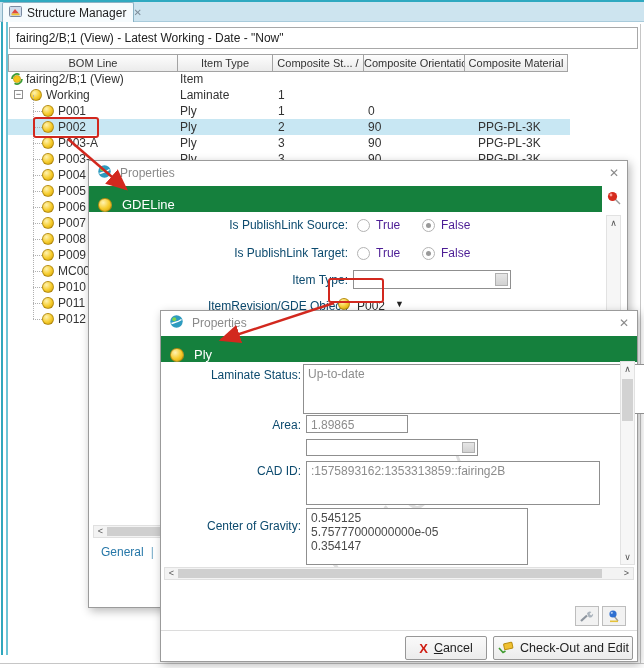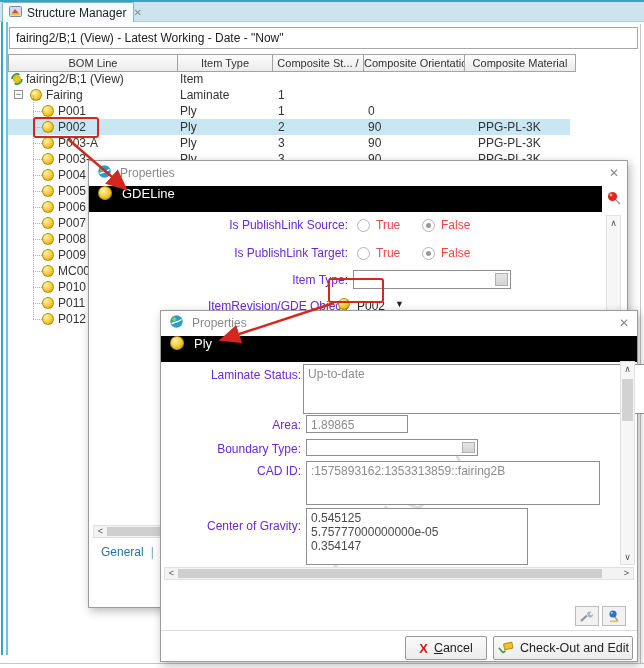--- a/index.html
+++ b/index.html
@@ -24,7 +24,7 @@
 
   
   .hcell { position:absolute; top:54px; height:18px; background:linear-gradient(#fdfdfd,#ebebeb); border:1px solid #a3a3a3; font-size:11px; color:#333; text-align:center; line-height:16px; overflow:hidden; white-space:nowrap; }
-  .c0{left:8px;width:170px;} .c1{left:177px;width:96px;} .c2{left:272px;width:92px;} .c3{left:363px;width:102px;} .c4{left:464px;width:112px;}
+  .c0{left:8px;width:170px;} .c1{left:177px;width:96px;} .c2{left:272px;width:92px;} .c3{left:363px;width:102px;} .c4{left:464px;width:104px;}
 
   .trow { position:absolute; left:8px; width:562px; height:16px; font-size:12px; color:#333; }
   .trow.hl { background:#c8e7f3; }

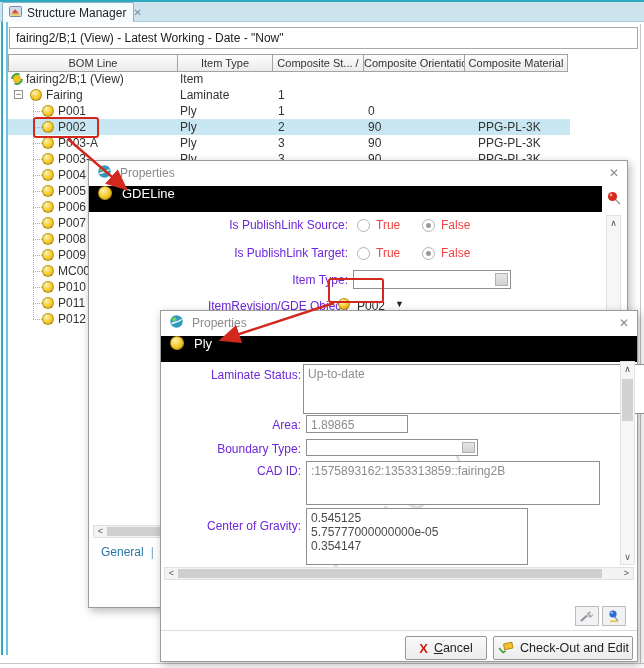--- a/index.html
+++ b/index.html
@@ -137,7 +137,7 @@
       <div class="trow" style="top: 87px;">
         <span class="exp" style="left: 6px;">−</span>
         <span class="ball" style="top: 2px; left: 22px;"></span>
-        <span class="tlab" style="left: 38px;">Fairing</span>
+        <span class="tlab" style="left: 38px;">Working</span>
         <span class="cell ct">Laminate</span>
         <span class="cell cs">1</span>
       </div>

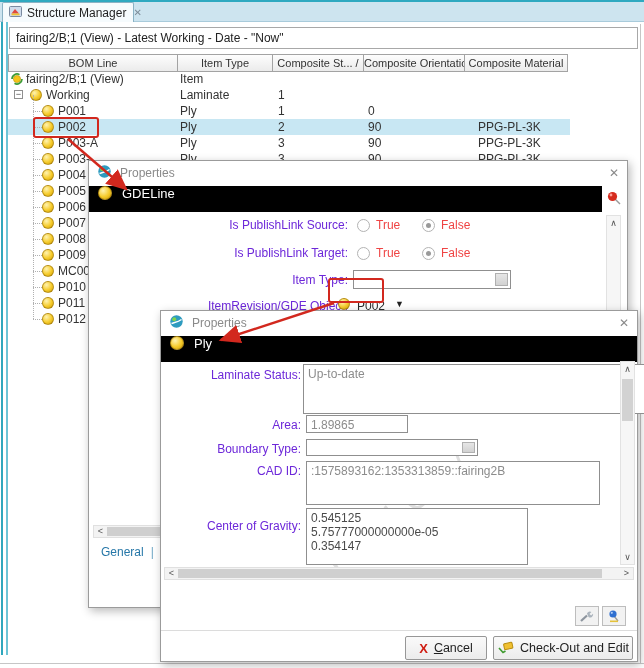--- a/index.html
+++ b/index.html
@@ -47,7 +47,7 @@
   .dtitle { position:absolute; left:0; top:0; right:0; height:24px; display:flex; align-items:center; gap:8px; padding:0 8px; }
   .dtext { font-size:12px; color:#8a8a8a; }
   .dclose { margin-left:auto; font-size:12px; color:#8a8a8a; }
-  .theader { position:absolute; left:0; top:25px; height:26px; background:#000000; display:flex; align-items:flex-start; }
+  .theader { position:absolute; left:0; top:25px; height:26px; background:#15803d; display:flex; align-items:flex-end; }
   .th1 { width:513px; } .th2 { width:476px; }
   .theader .ball { position:static; margin-left:9px; }
   .htext { color:#fff; font-size:13px; margin-left:10px; }

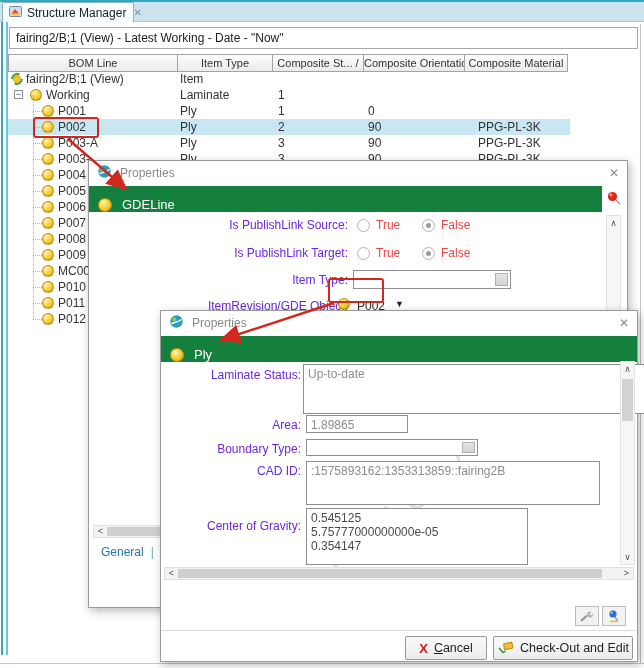--- a/index.html
+++ b/index.html
@@ -64,7 +64,7 @@
   .hscroll .sarrow { width:13px; line-height:11px; }
   .hthumb { height:9px; background:#cfcfcf; }
 
-  .flabel { position:absolute; left:0; text-align:right; font-size:12px; color:#6d28d9; white-space:nowrap; }
+  .flabel { position:absolute; left:0; text-align:right; font-size:12px; color:#0c4a6e; white-space:nowrap; }
   .dlg1 .flabel { width:259px; }
   .dlg2 .flabel { width:140px; }
   .radio { position:absolute; width:13px; height:13px; border:1px solid #b3b3b3; border-radius:50%; background:#fff; }

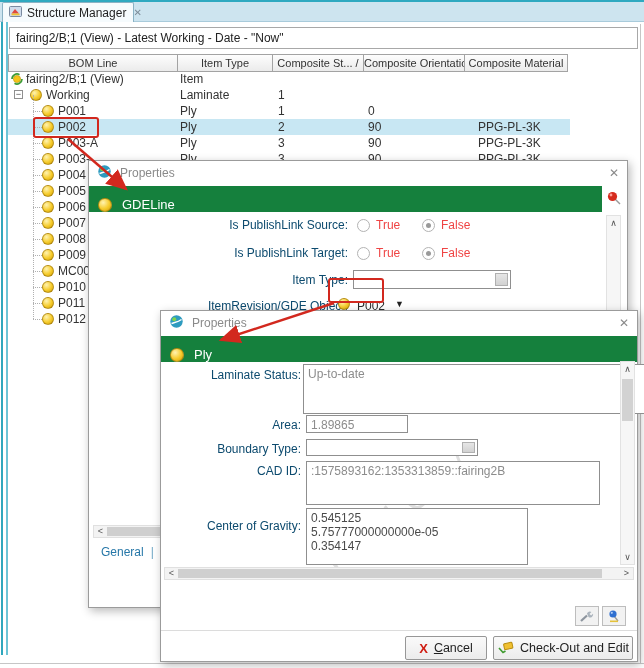--- a/index.html
+++ b/index.html
@@ -69,7 +69,7 @@
   .dlg2 .flabel { width:140px; }
   .radio { position:absolute; width:13px; height:13px; border:1px solid #b3b3b3; border-radius:50%; background:#fff; }
   .radio.sel::after { content:""; position:absolute; left:3px; top:3px; width:5px; height:5px; border-radius:50%; background:#9a9a9a; }
-  .rlabel { position:absolute; font-size:12px; color:#ef4444; }
+  .rlabel { position:absolute; font-size:12px; color:#4c1d95; }
   .tbox { position:absolute; border:1px solid #8f8f8f; background:#fff; font-size:12px; color:#8c8c8c; padding:2px 4px; overflow:hidden; white-space:pre-line; line-height:14px; }
   .ddsq { position:absolute; right:2px; top:2px; width:13px; bottom:2px; background:linear-gradient(#e6e6e6,#d2d2d2); border:1px solid #b0b0b0; }
   .plink { position:absolute; font-size:12px; color:#2b2b2b; text-decoration:underline; }

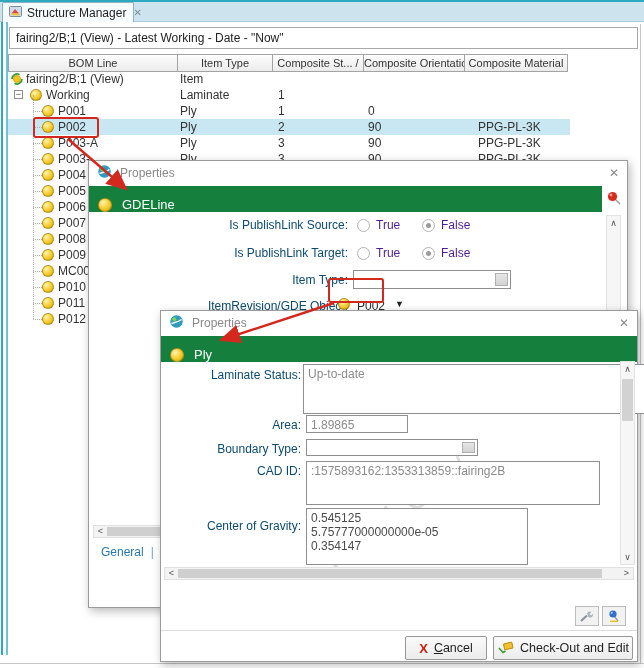--- a/index.html
+++ b/index.html
@@ -305,7 +305,6 @@
     <div class="flabel" style="top:107px">Area:</div>
     <div class="tbox" style="left:145px;top:104px;width:102px;height:18px">1.89865</div>
 
-    <div class="flabel" style="top:131px">Boundary Type:</div>
     <div class="tbox" style="left:145px;top:128px;width:172px;height:17px">
       
       <span class="ddsq"></span>

